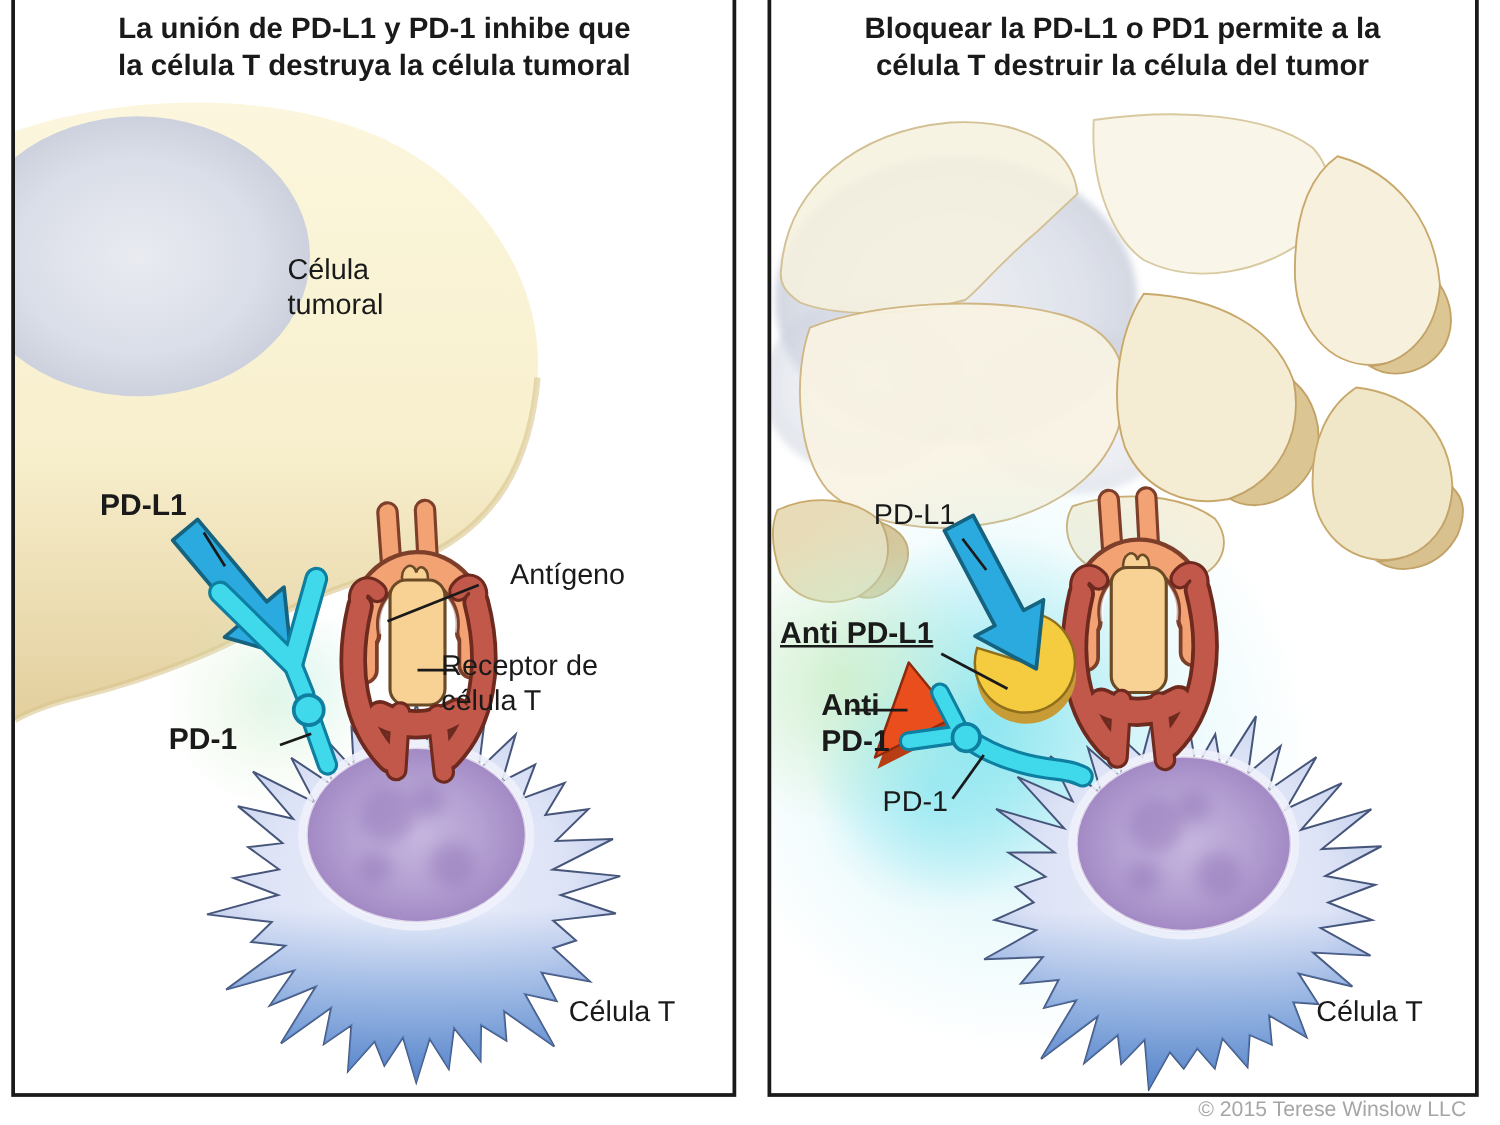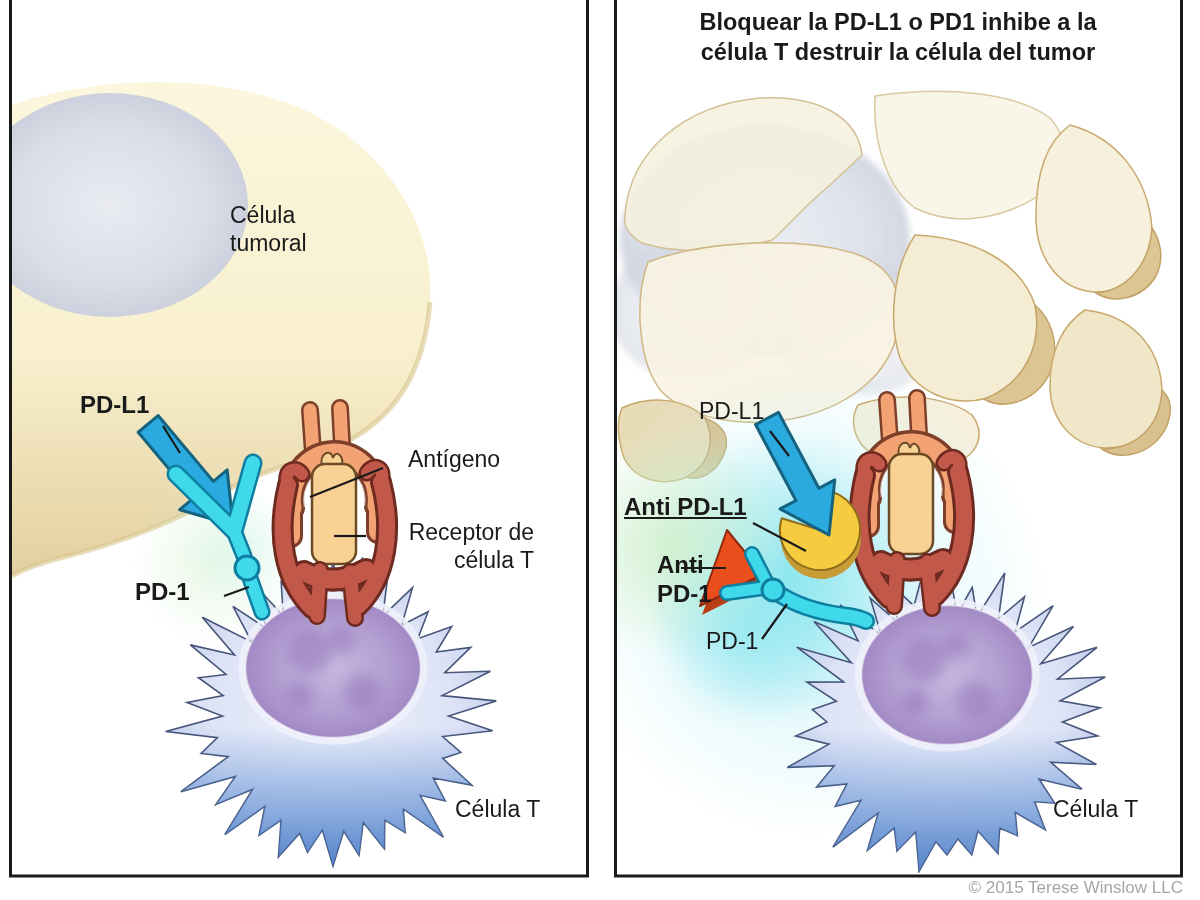--- a/index.html
+++ b/index.html
@@ -253,6 +253,8 @@
   <rect x="615.5" y="-8" width="566" height="884" fill="none" style="stroke:var(--c-panel_border,#1a1a1a)" stroke-width="3"></rect>
 </svg>
 
+<div class="lbl title tl">La unión de PD-L1 y PD-1 inhibe que
+la célula T destruya la célula tumoral</div>
 <div class="lbl title tr">Bloquear la PD-L1 o PD1 inhibe a la
 célula T destruir la célula del tumor</div>
 

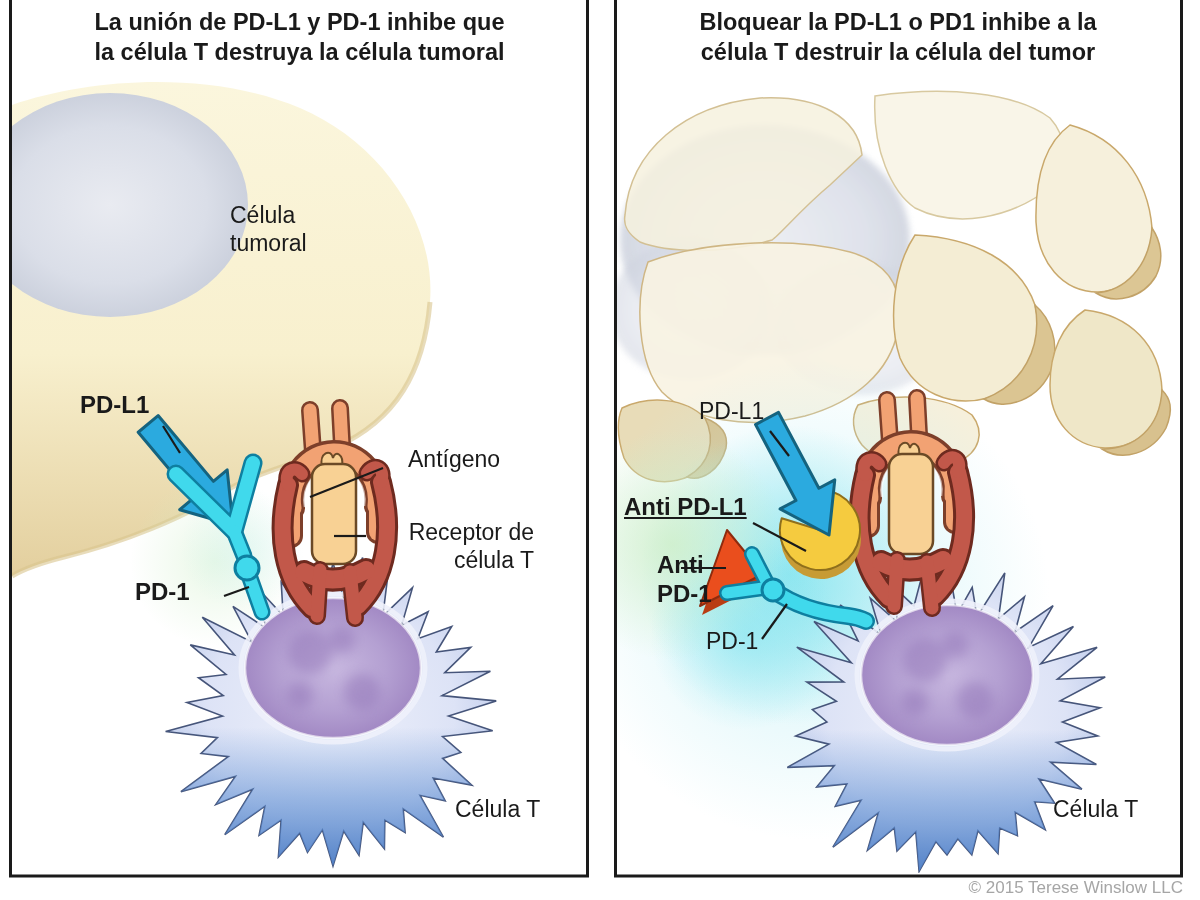--- a/index.html
+++ b/index.html
@@ -255,7 +255,7 @@
 
 <div class="lbl title tl">La unión de PD-L1 y PD-1 inhibe que
 la célula T destruya la célula tumoral</div>
-<div class="lbl title tr">Bloquear la PD-L1 o PD1 inhibe a la
+<div class="lbl title tr">Bloquear la PD-L1 o PD1 permite a la
 célula T destruir la célula del tumor</div>
 
 <div class="lbl l-tumor">Célula

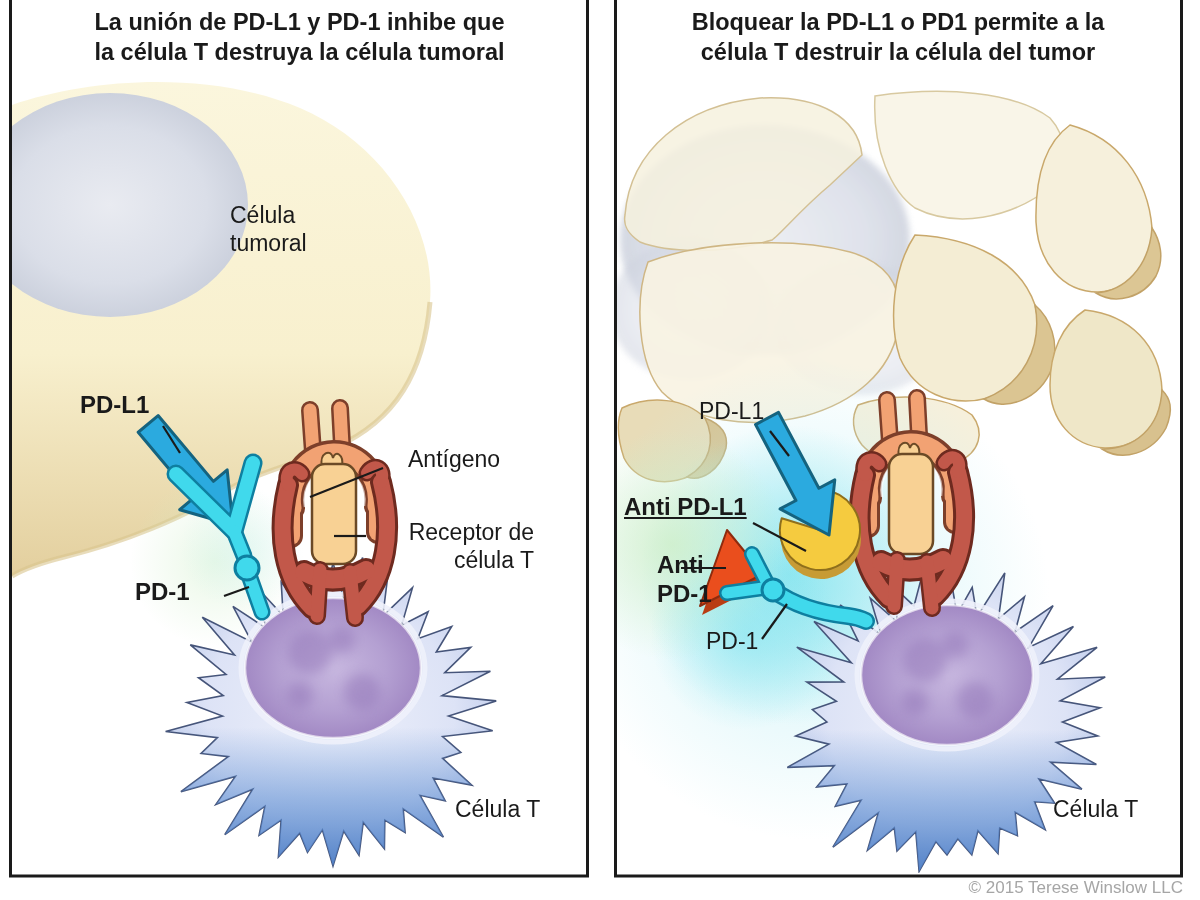--- a/index.html
+++ b/index.html
@@ -14,7 +14,7 @@
   .l-tumor{left:230px;top:202px;width:150px;text-align:left;}
   .l-pdl1{left:80px;top:391px;}
   .l-antigeno{left:408px;top:446px;}
-  .l-receptor{left:366px;top:519px;width:168px;text-align:right;}
+  .l-receptor{left:353px;top:519px;width:168px;text-align:left;}
   .l-pd1{left:135px;top:578px;}
   .l-tcell{left:455px;top:796px;}
   .r-destr{left:762px;top:175px;width:220px;text-align:center;}

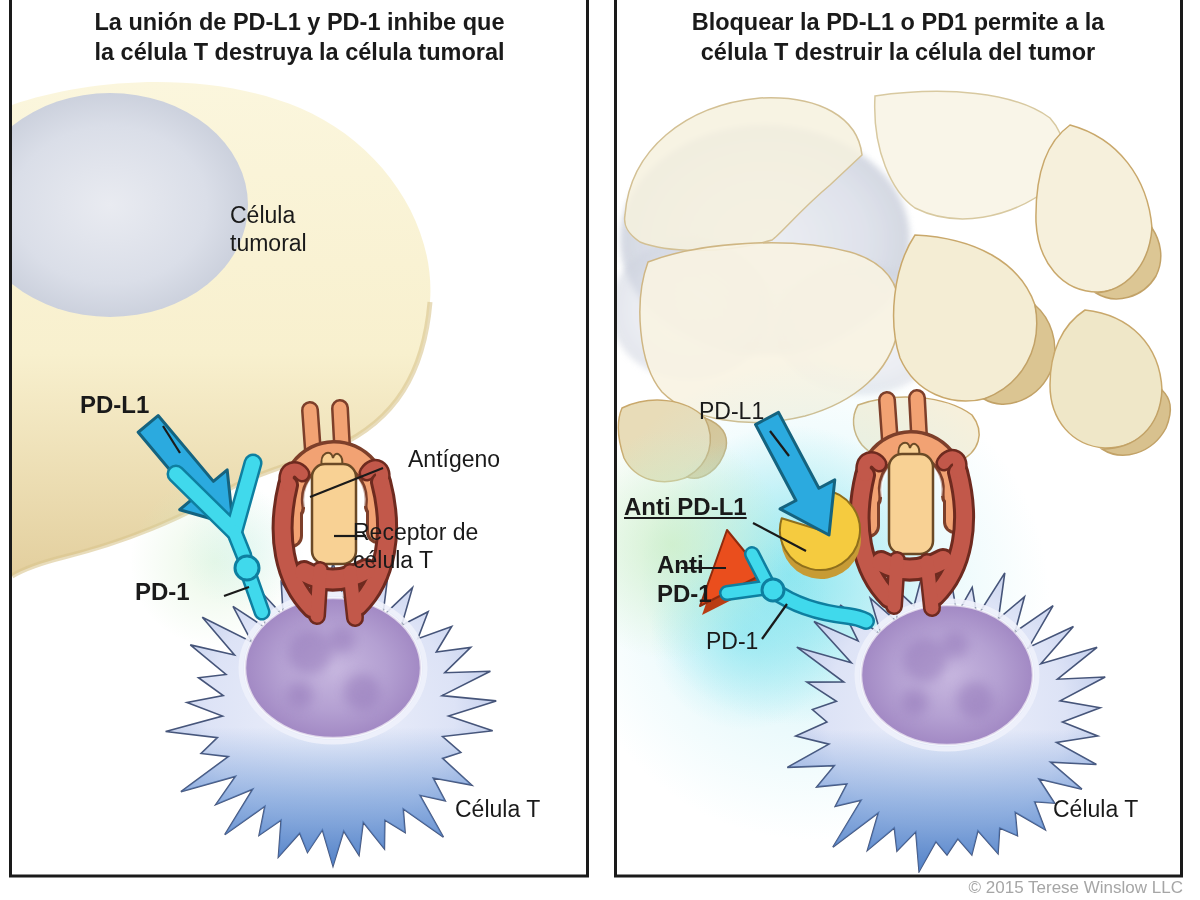--- a/index.html
+++ b/index.html
@@ -23,7 +23,7 @@
   .r-antipd1{left:624px;top:551px;width:90px;margin-left:33px;}
   .r-pd1{left:706px;top:628px;}
   .r-tcell{left:1053px;top:796px;}
-  .credit{position:absolute;right:17px;top:878px;font-size:17px;color:var(--c-credit_gray,#a6a6a6);}
+  .credit{position:absolute;right:27px;top:878px;font-size:17px;color:var(--c-credit_gray,#a6a6a6);}
 </style>
 </head>
 <body>

